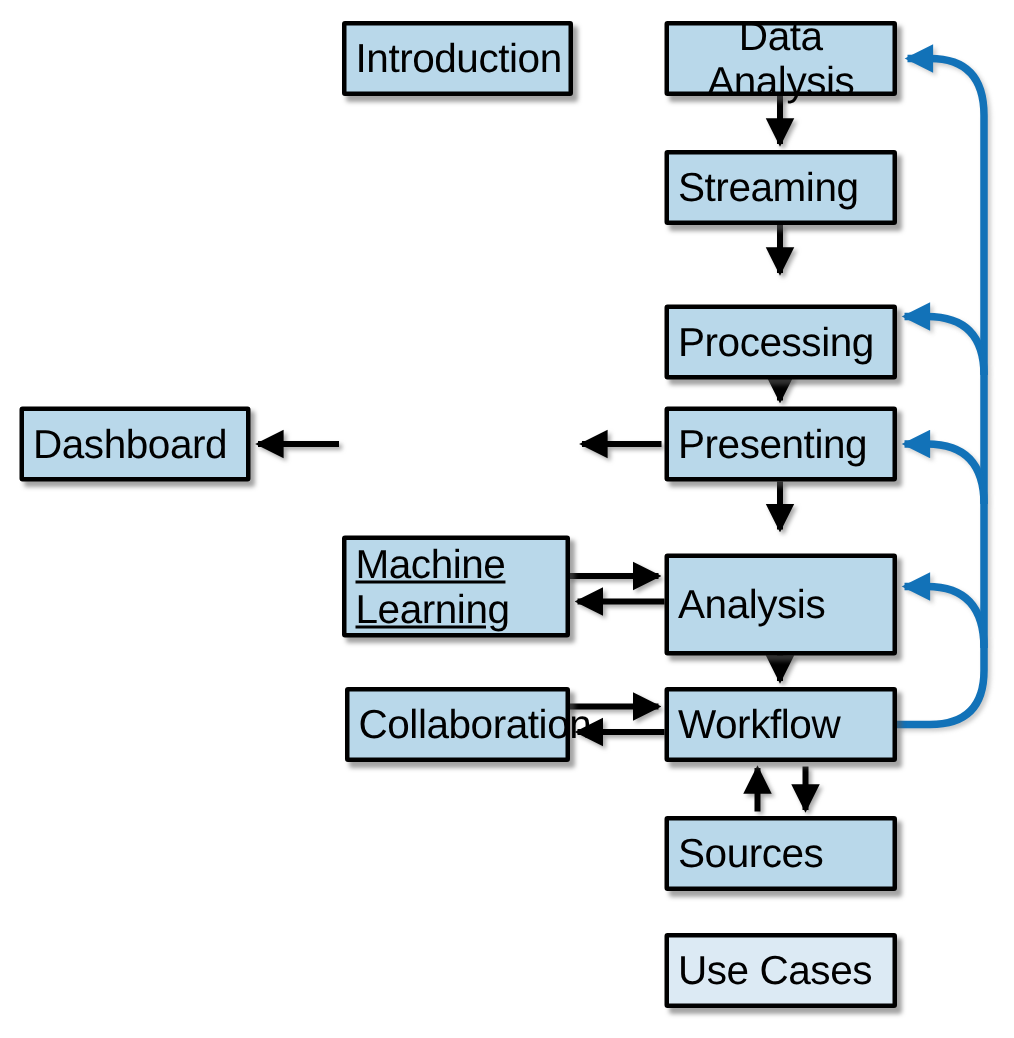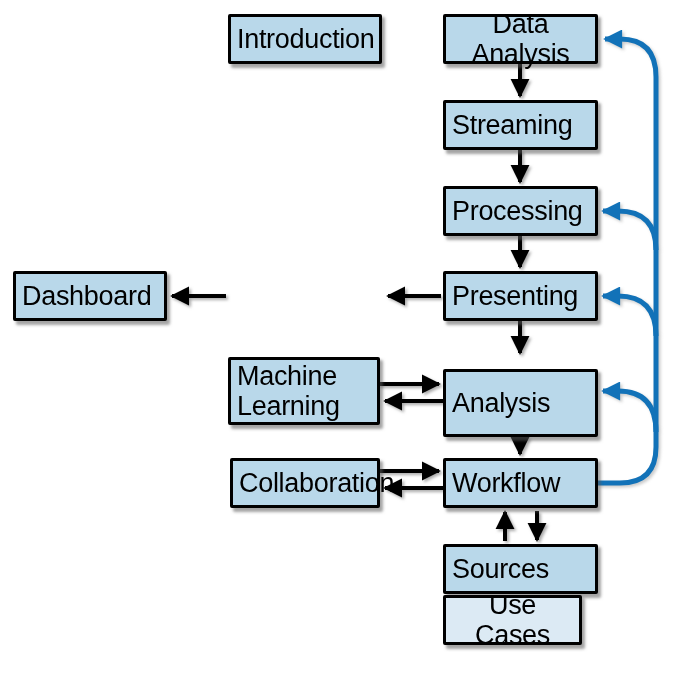--- a/index.html
+++ b/index.html
@@ -113,7 +113,7 @@
   <div class="box" style="left:443px; top:100px; width:155px; height:50px;">
     <span class="lbl">Streaming</span>
   </div>
-  <div class="box" style="left:443px; top:186px; width:155px; height:50px;">
+  <div class="box" style="left:443px; top:203px; width:155px; height:50px;">
     <span class="lbl">Processing</span>
   </div>
 

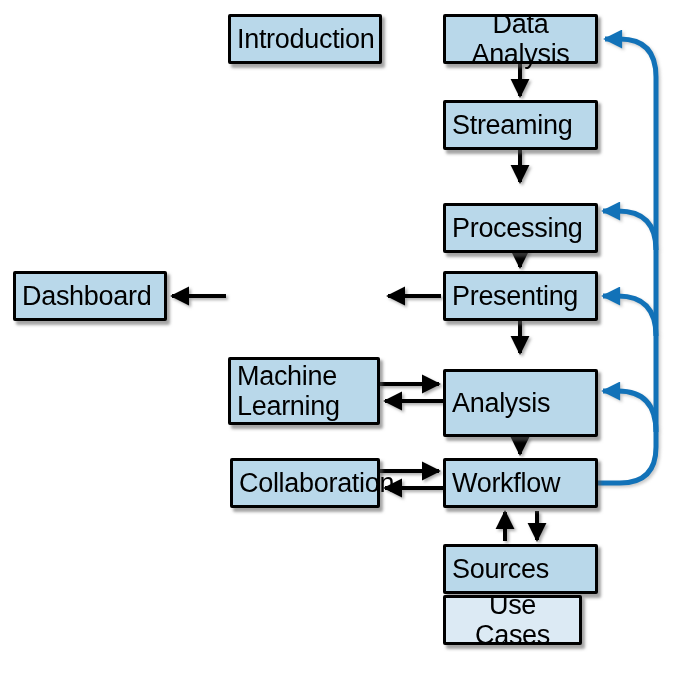--- a/index.html
+++ b/index.html
@@ -125,7 +125,7 @@
   </div>
 
   <div class="box" style="left:228px; top:357px; width:152px; height:68px;">
-    <span class="lbl" style="max-width:110px;">Machine Learning</span>
+    <span class="lbl" style="max-width:110px;text-decoration:underline;">Machine Learning</span>
   </div>
   <div class="box" style="left:443px; top:357px; width:155px; height:68px;margin-top:12px;">
     <span class="lbl">Analysis</span>

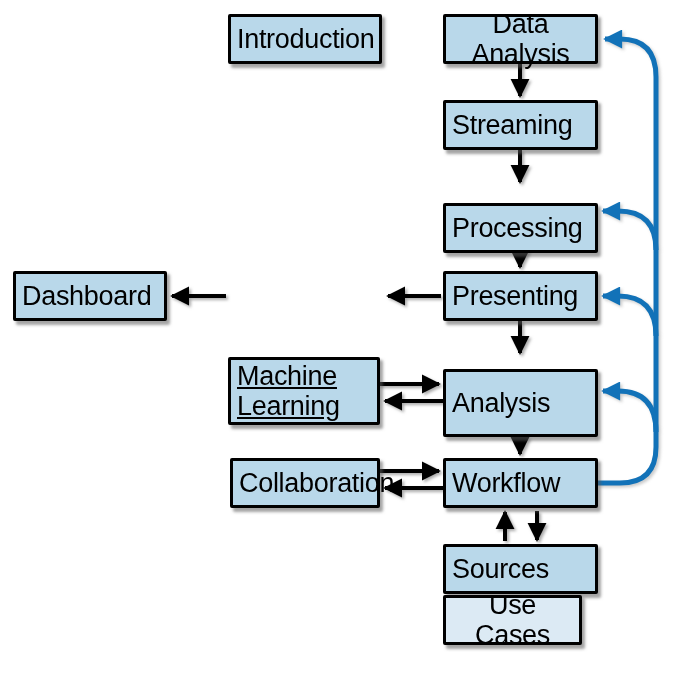--- a/index.html
+++ b/index.html
@@ -141,7 +141,7 @@
   <div class="box" style="left:443px; top:544px; width:155px; height:50px;">
     <span class="lbl">Sources</span>
   </div>
-  <div class="box light" style="left:443px; top:595px; width:139px; height:50px;">
+  <div class="box light" style="left:443px; top:622px; width:155px; height:50px;">
     <span class="lbl">Use Cases</span>
   </div>
 

